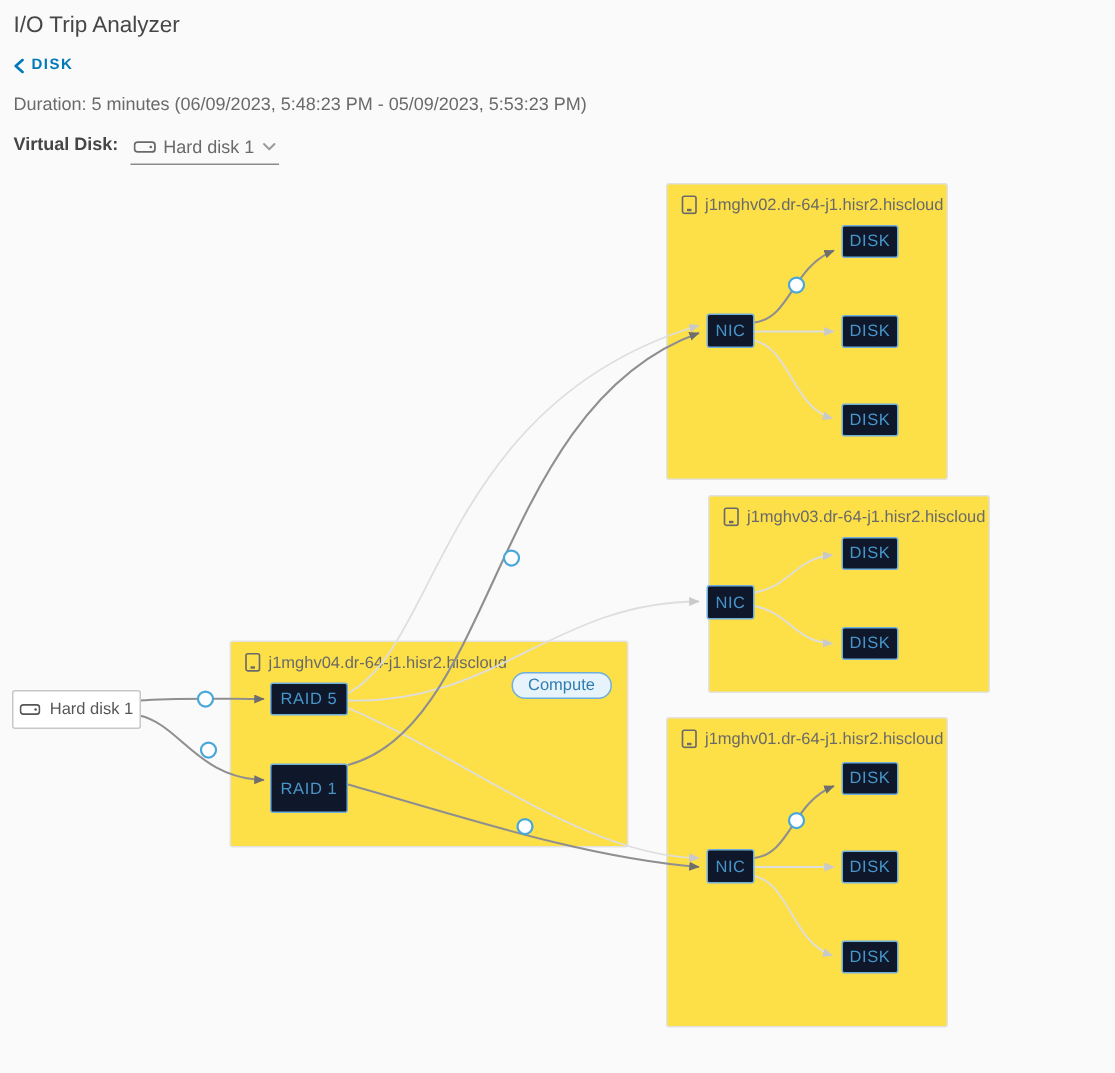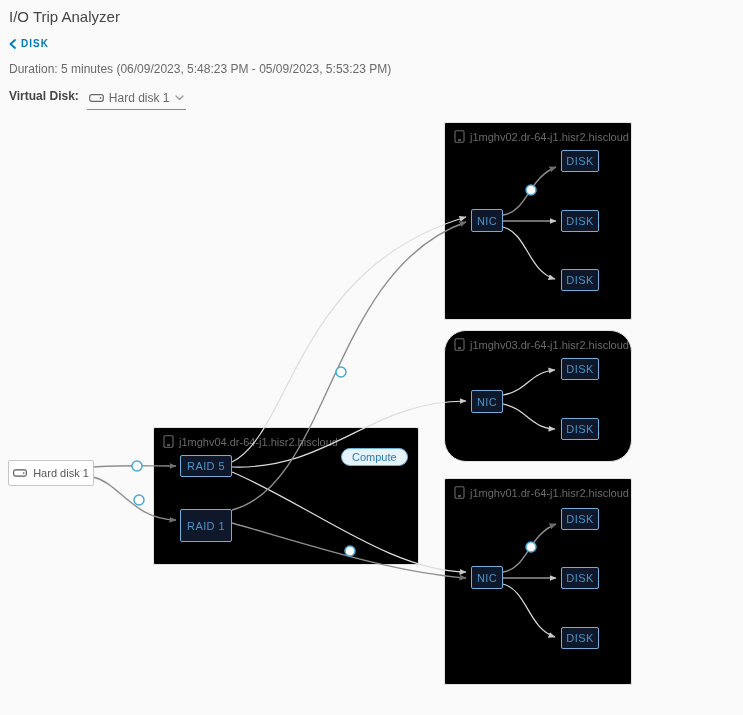--- a/index.html
+++ b/index.html
@@ -39,7 +39,7 @@
     color:var(--text-muted);cursor:pointer;
   }
   .host-box{
-    background:#000000;border:1px solid var(--host-border);border-radius:2px;
+    background:#fde047;border:1px solid var(--host-border);border-radius:2px;
   }
   .host-header{
     position:absolute;left:9px;top:7px;display:flex;align-items:center;gap:5px;

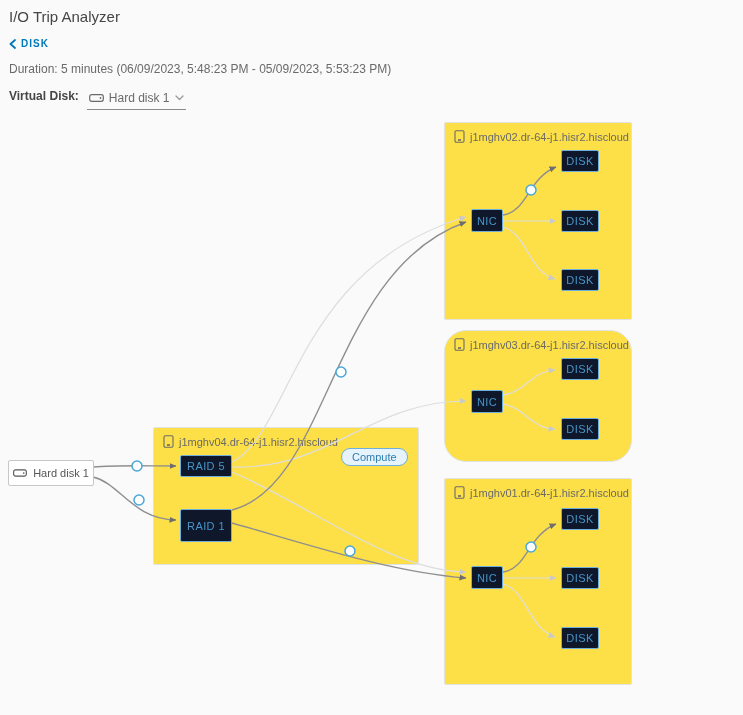--- a/index.html
+++ b/index.html
@@ -127,7 +127,7 @@
   </div>
 </div>
 
-<div class="abs host-box z1" style="left:444px;top:330px;width:186px;height:130px;border-radius:22px;">
+<div class="abs host-box z1" style="left:472px;top:330px;width:186px;height:130px;">
   <div class="host-header">
     <span style="display:flex;">
       <svg width="11" height="13" viewBox="0 0 11 13">

